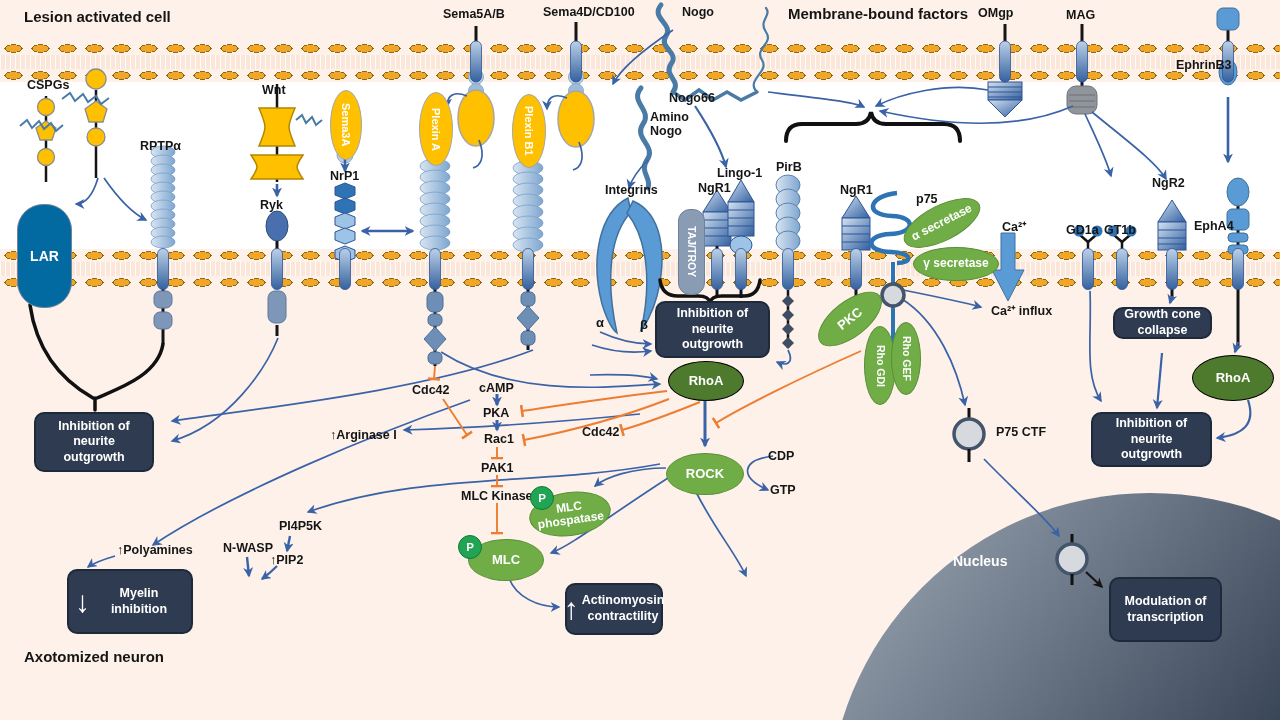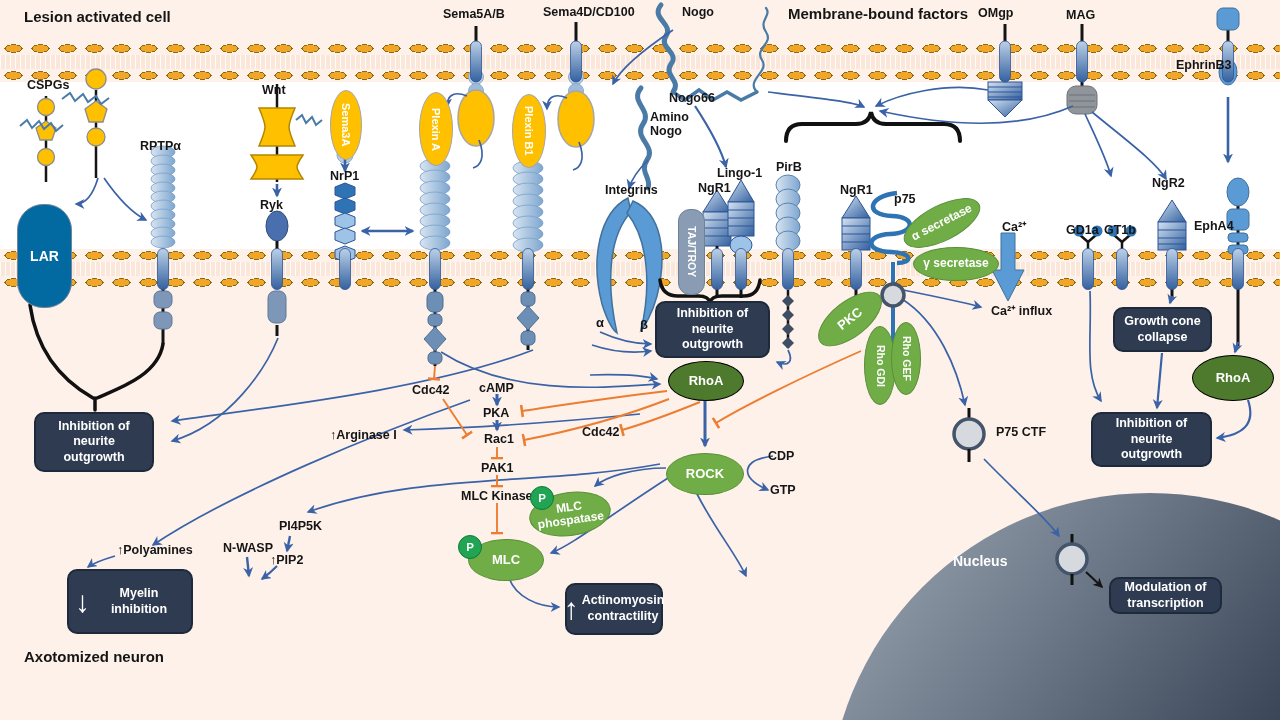--- a/index.html
+++ b/index.html
@@ -426,7 +426,7 @@
   <div class="lbl" style="left:717px;top:166px">Lingo-1</div>
   <div class="lbl" style="left:776px;top:160px">PirB</div>
   <div class="lbl" style="left:840px;top:183px">NgR1</div>
-  <div class="lbl" style="left:894px;top:192px">p75</div>
+  <div class="lbl" style="left:916px;top:192px">p75</div>
   <div class="lbl" style="left:978px;top:6px">OMgp</div>
   <div class="lbl" style="left:1066px;top:8px">MAG</div>
   <div class="lbl" style="left:1176px;top:58px">EphrinB3</div>

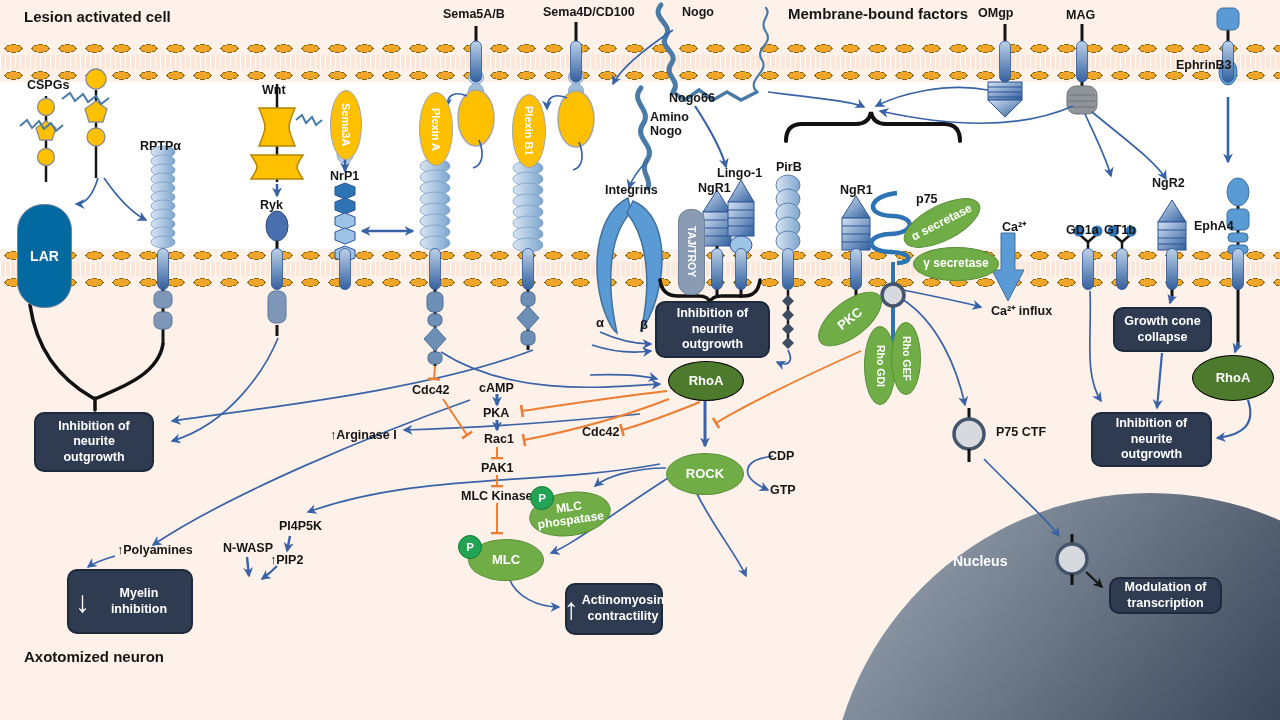--- a/index.html
+++ b/index.html
@@ -476,7 +476,7 @@
 
   <div class="box" style="left:34px;top:412px;width:120px;height:60px">Inhibition of neurite outgrowth</div>
   <div class="box" style="left:655px;top:301px;width:115px;height:57px">Inhibition of neurite outgrowth</div>
-  <div class="box" style="left:1113px;top:307px;width:99px;height:45px">Growth cone collapse</div>
+  <div class="box" style="left:1113px;top:307px;width:99px;height:32px">Growth cone collapse</div>
   <div class="box" style="left:1091px;top:412px;width:121px;height:55px">Inhibition of neurite outgrowth</div>
   <div class="box" style="left:1109px;top:577px;width:113px;height:37px">Modulation of transcription</div>
   <div class="box" style="left:67px;top:569px;width:126px;height:65px">

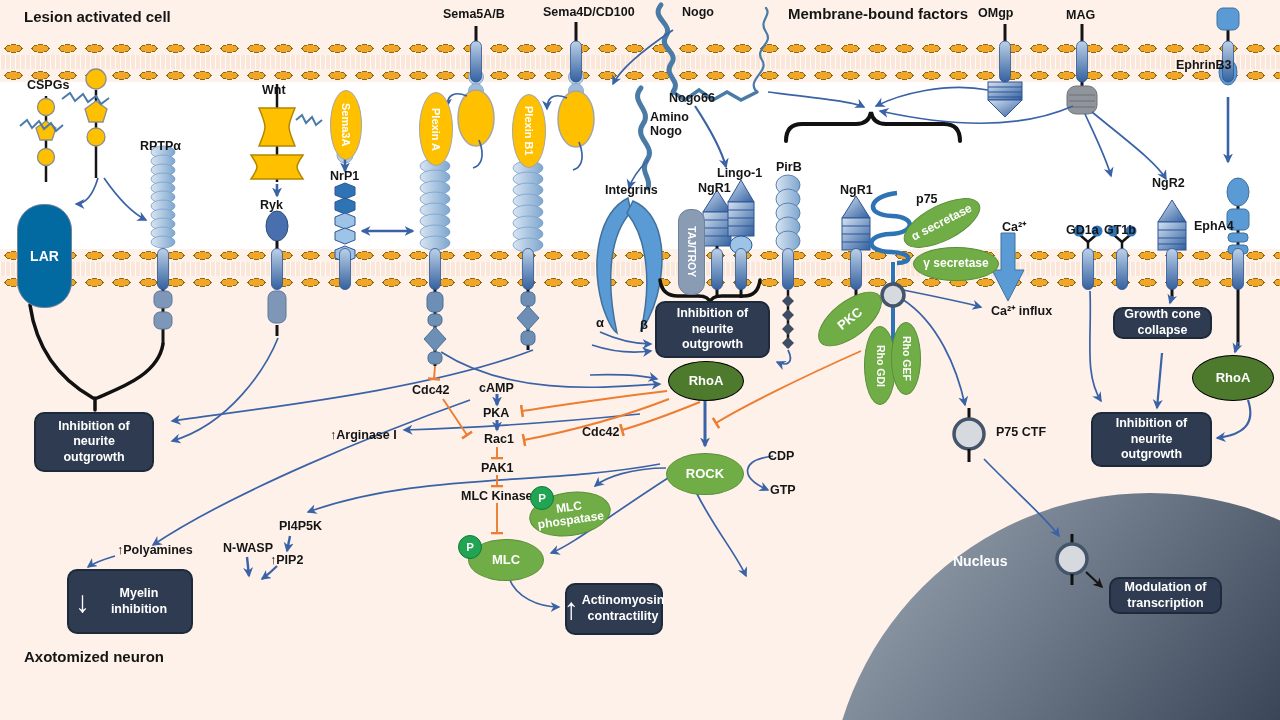--- a/index.html
+++ b/index.html
@@ -478,7 +478,7 @@
   <div class="box" style="left:655px;top:301px;width:115px;height:57px">Inhibition of neurite outgrowth</div>
   <div class="box" style="left:1113px;top:307px;width:99px;height:32px">Growth cone collapse</div>
   <div class="box" style="left:1091px;top:412px;width:121px;height:55px">Inhibition of neurite outgrowth</div>
-  <div class="box" style="left:1109px;top:577px;width:113px;height:37px">Modulation of transcription</div>
+  <div class="box" style="left:1109px;top:577px;width:113px;height:65px">Modulation of transcription</div>
   <div class="box" style="left:67px;top:569px;width:126px;height:65px">
     <span class="bigarr">↓</span>
     <span>Myelin inhibition</span>

